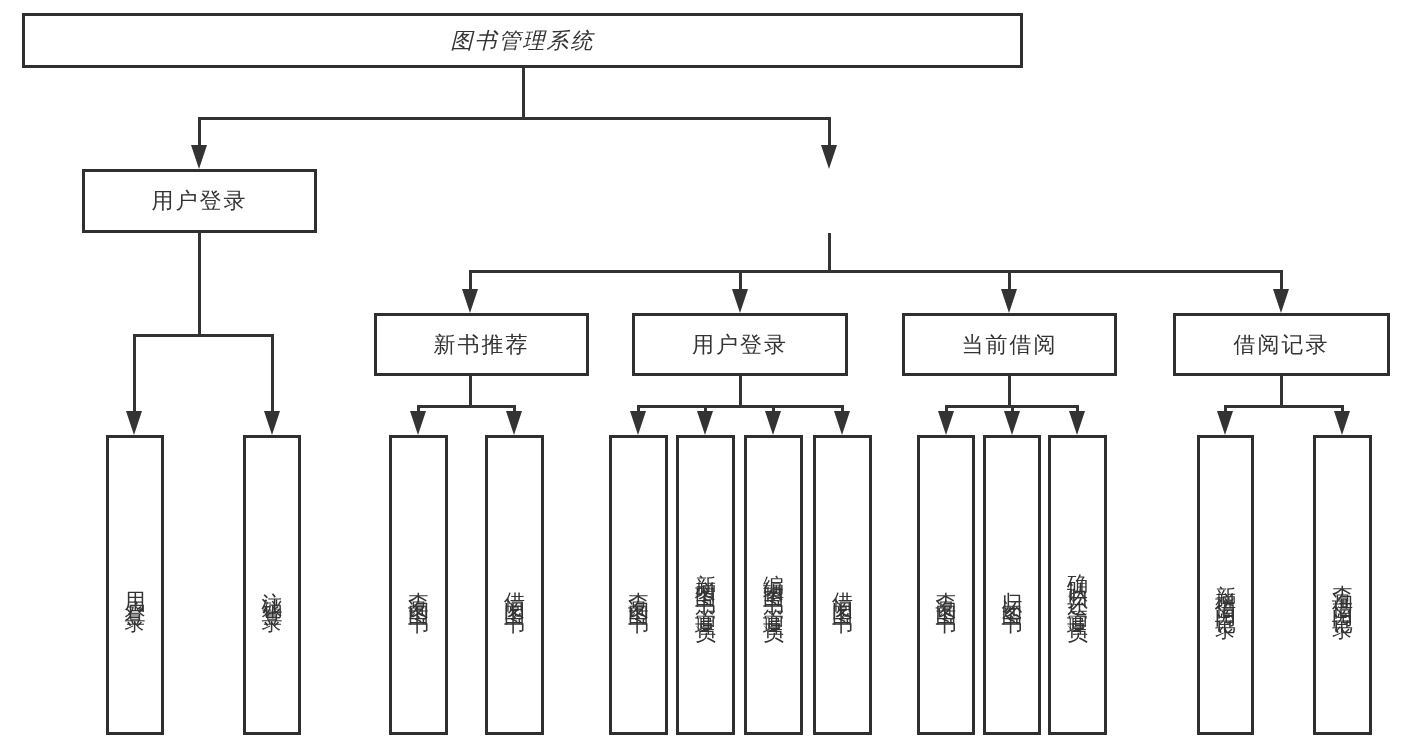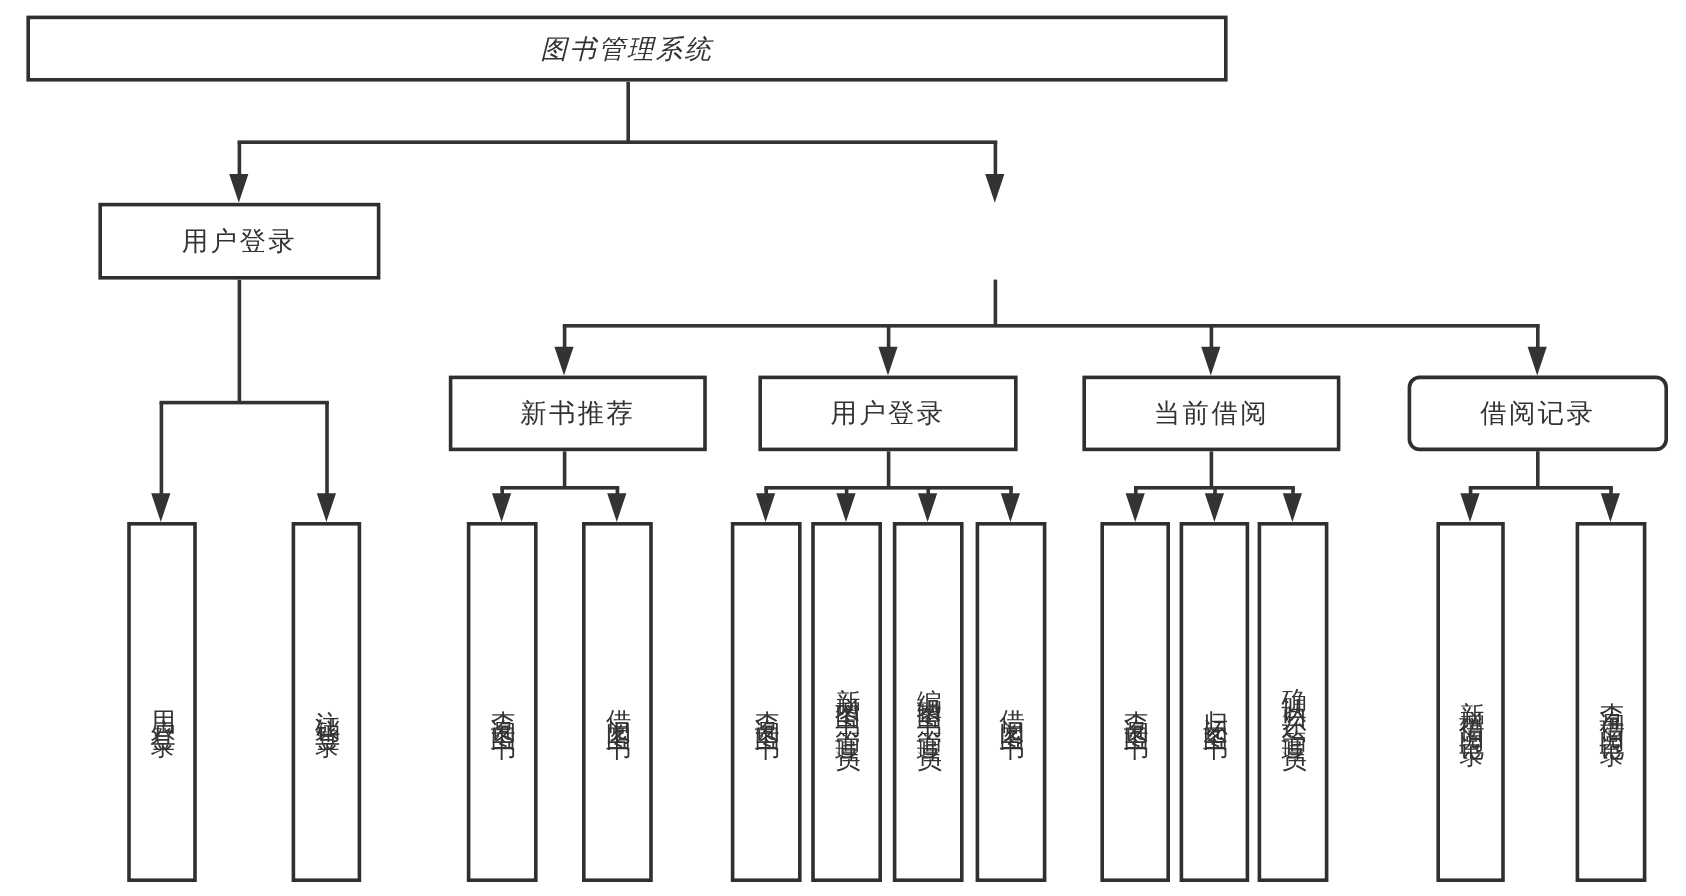--- a/index.html
+++ b/index.html
@@ -121,7 +121,7 @@
     <div class="node" style="left: 374px; top: 313px; width: 215px; height: 63px;">新书推荐</div>
     <div class="node" style="left: 632px; top: 313px; width: 216px; height: 63px;">用户登录</div>
     <div class="node" style="left: 902px; top: 313px; width: 215px; height: 63px;">当前借阅</div>
-    <div class="node" style="left: 1173px; top: 313px; width: 217px; height: 63px; border-radius: 10px;">借阅记录</div>
+    <div class="node" style="left: 1173px; top: 313px; width: 217px; height: 63px;">借阅记录</div>
     <div class="node vert" style="left: 106px; top: 435px; width: 58px; height: 300px;">用户登录</div>
     <div class="node vert" style="left: 243px; top: 435px; width: 58px; height: 300px;">注销登录</div>
     <div class="node vert" style="left: 389px; top: 435px; width: 59px; height: 300px;">查询图书</div>

